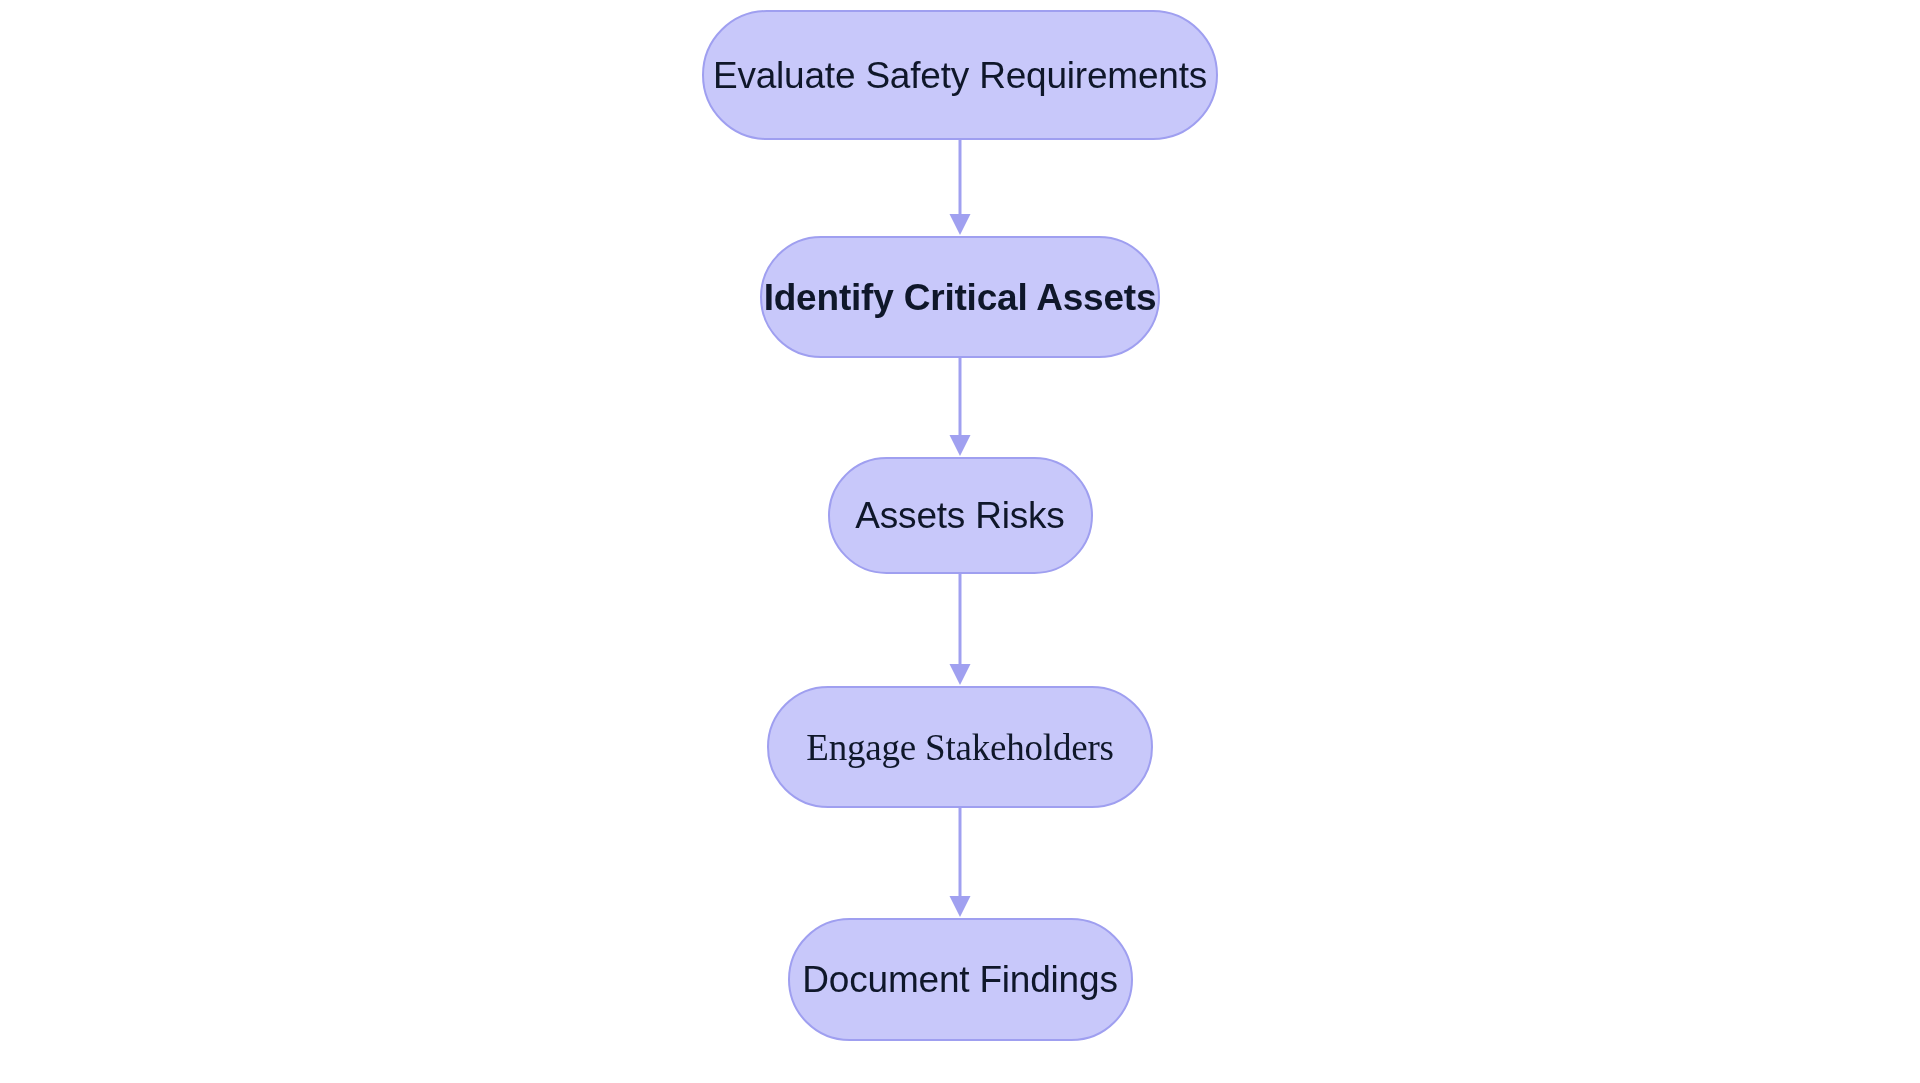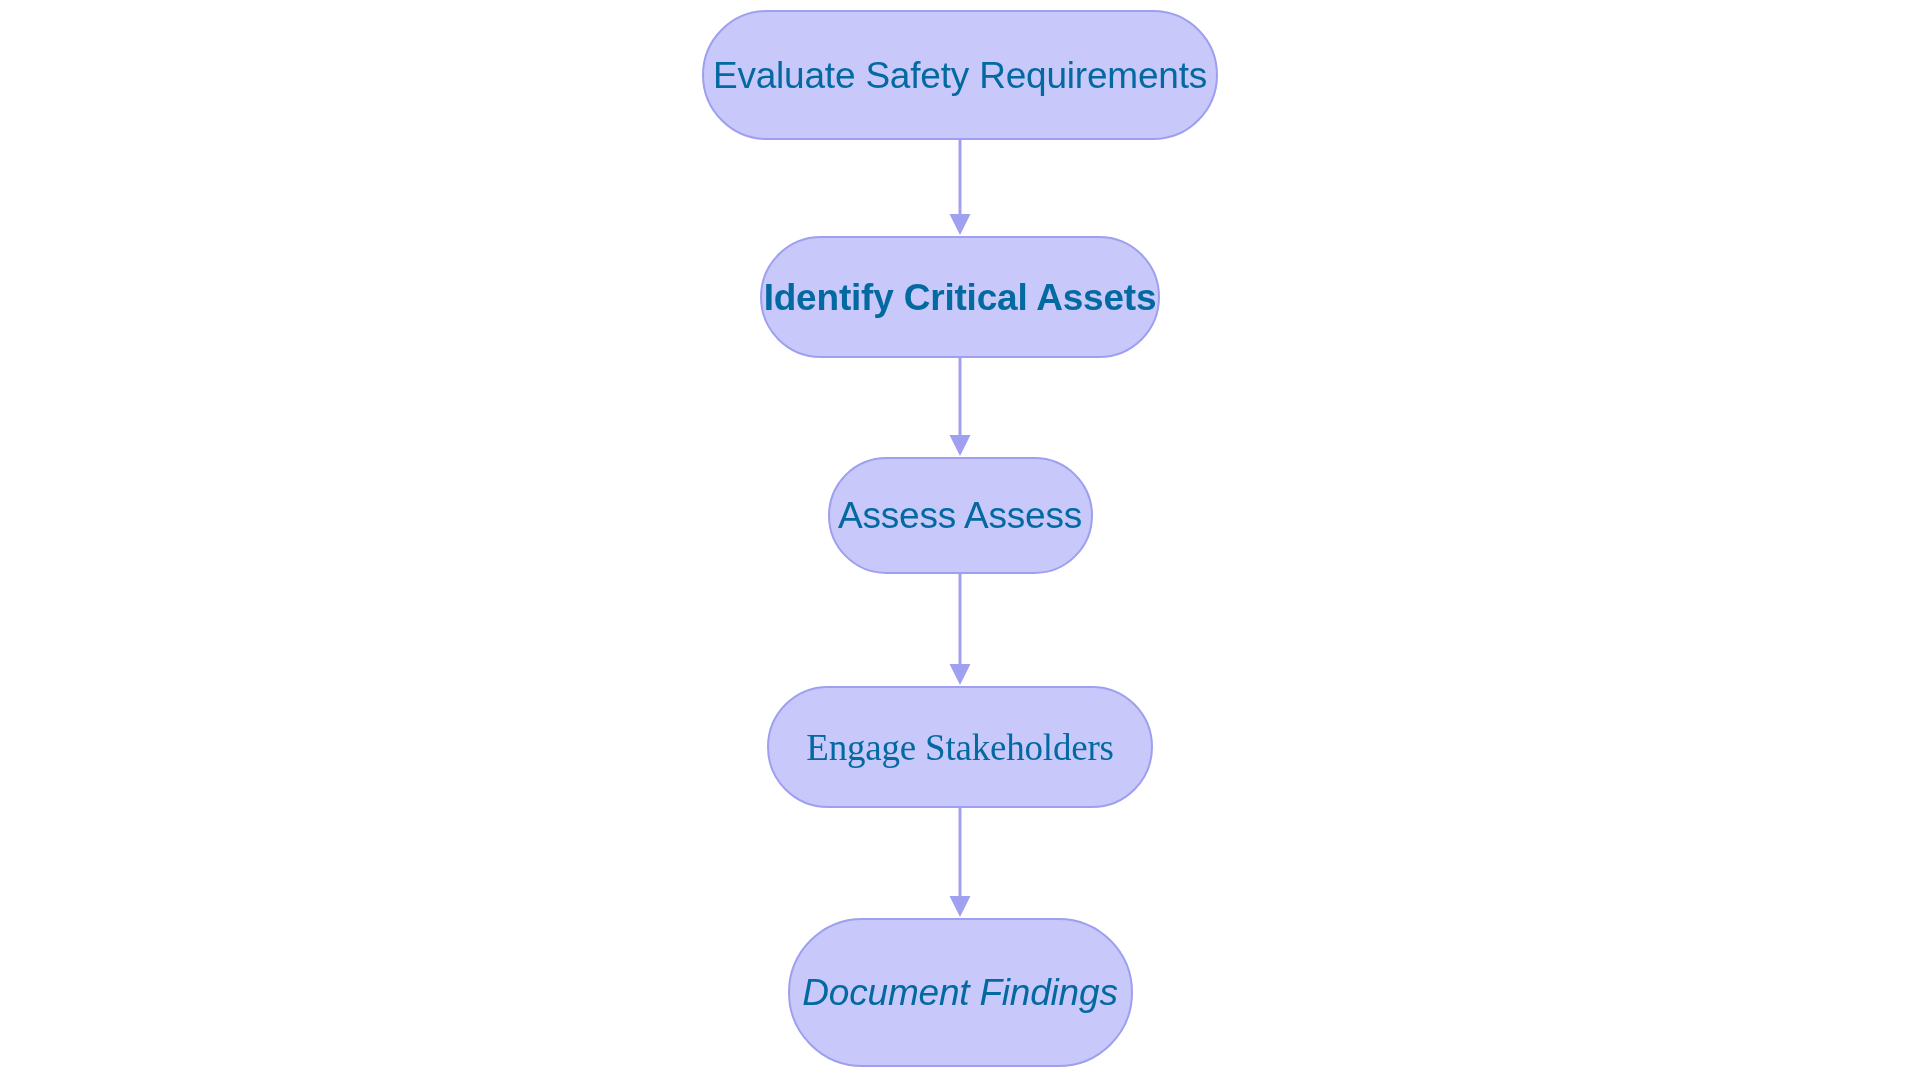--- a/index.html
+++ b/index.html
@@ -38,7 +38,7 @@
     background: #c8c8fa;
     border: 2px solid #9f9ff0;
     border-radius: 999px;
-    color: #0369a1;
+    color: #0f172a;
     display: flex;
     align-items: center;
     justify-content: center;

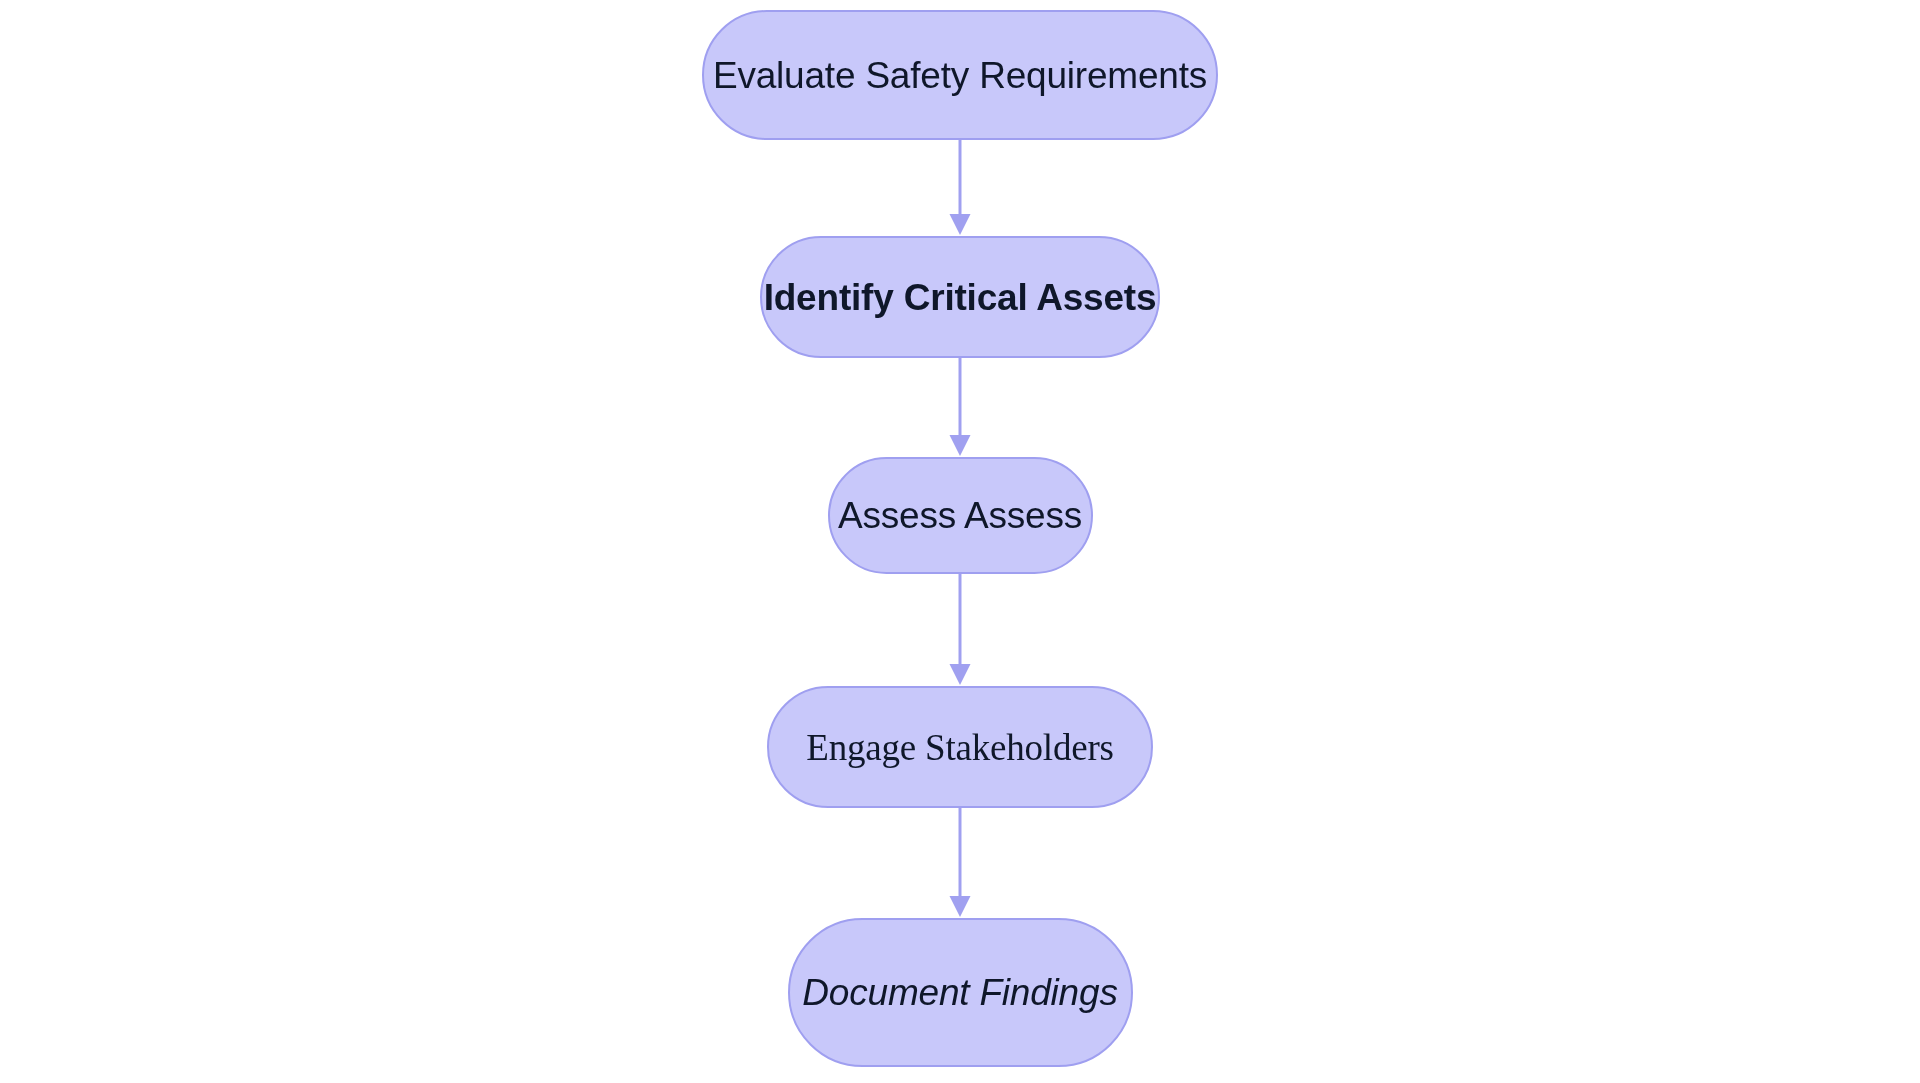--- a/index.html
+++ b/index.html
@@ -108,7 +108,7 @@
     </div>
 
     <div class="node node-3">
-      <span class="node-label">Assess Assess</span>
+      <span class="node-label">Assets Risks</span>
     </div>
 
     <div class="connector conn-3">

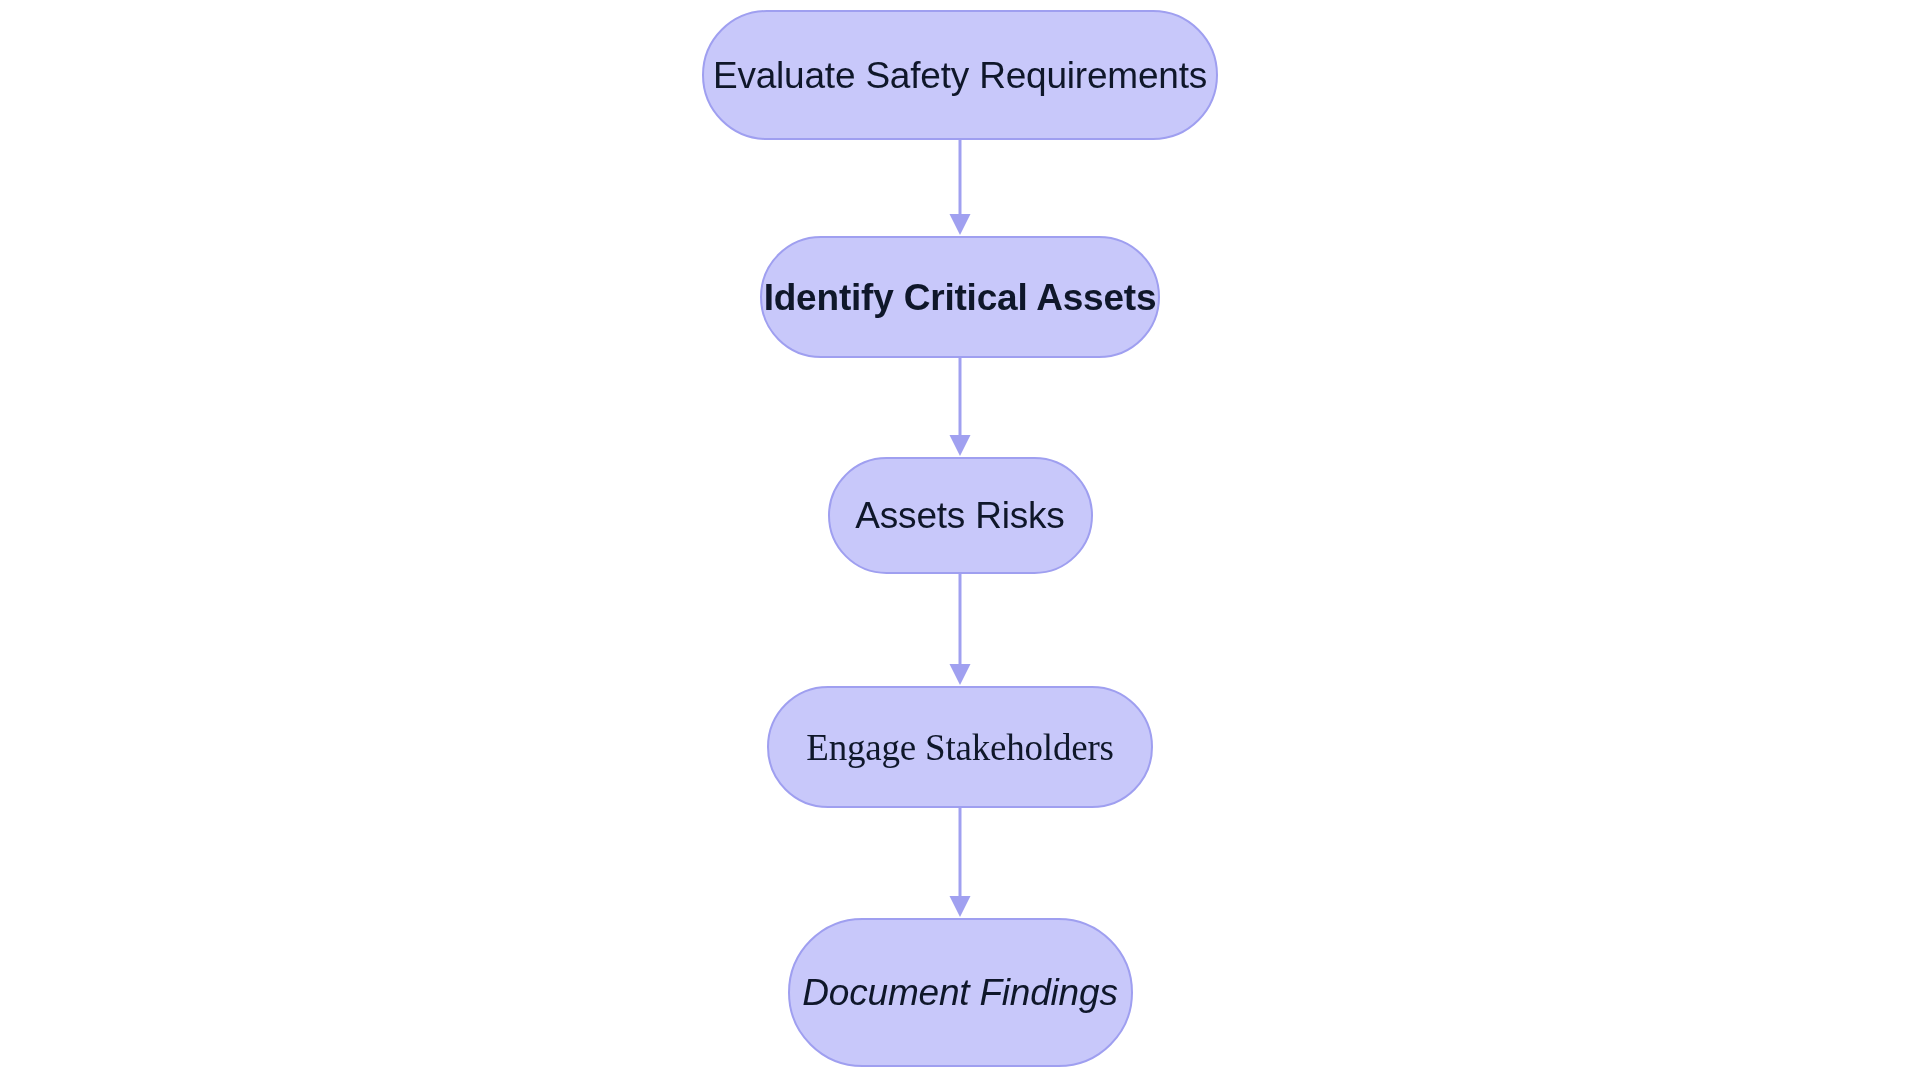--- a/index.html
+++ b/index.html
@@ -58,7 +58,7 @@
   .node-2 { width: 400px; height: 122px; font-size: 37px; font-weight: bold; }
   .node-3 { width: 265px; height: 117px; font-size: 37px; }
   .node-4 { width: 386px; height: 122px; font-size: 37px; font-family: Liberation Serif, serif; }
-  .node-5 { width: 345px; height: 149px; font-size: 37px; font-style: italic; }
+  .node-5 { width: 345px; height: 123px; font-size: 37px; }
 
   
   .connector {

